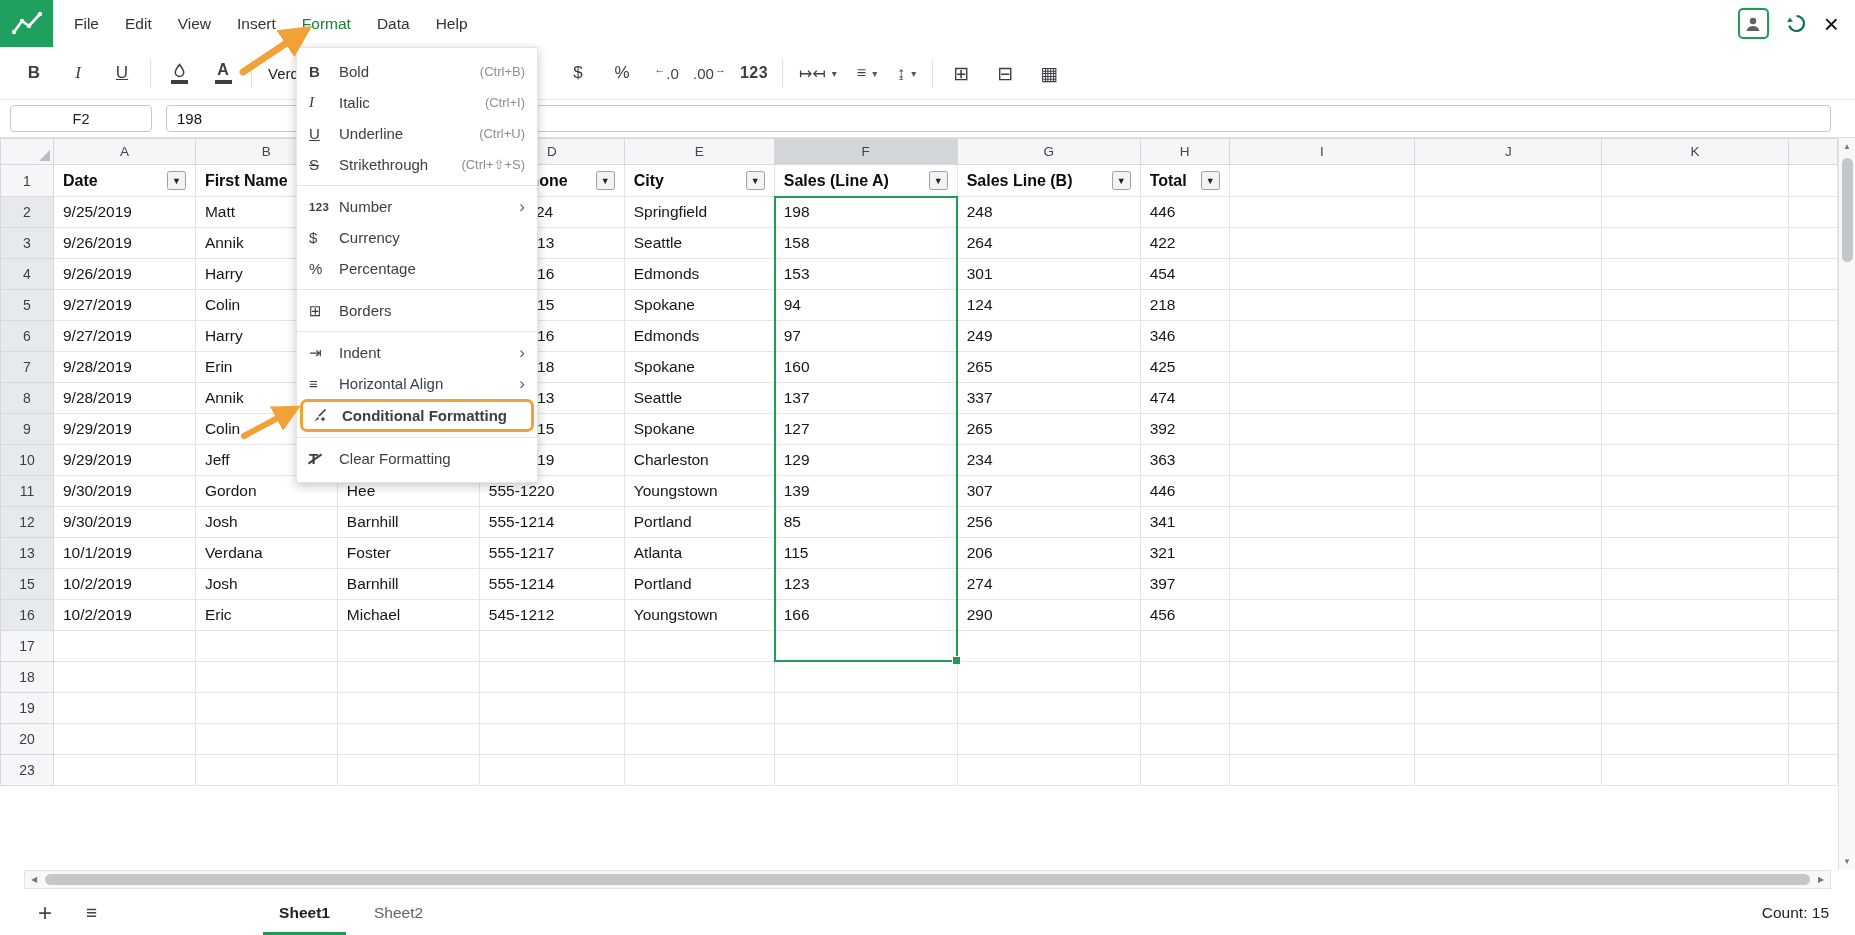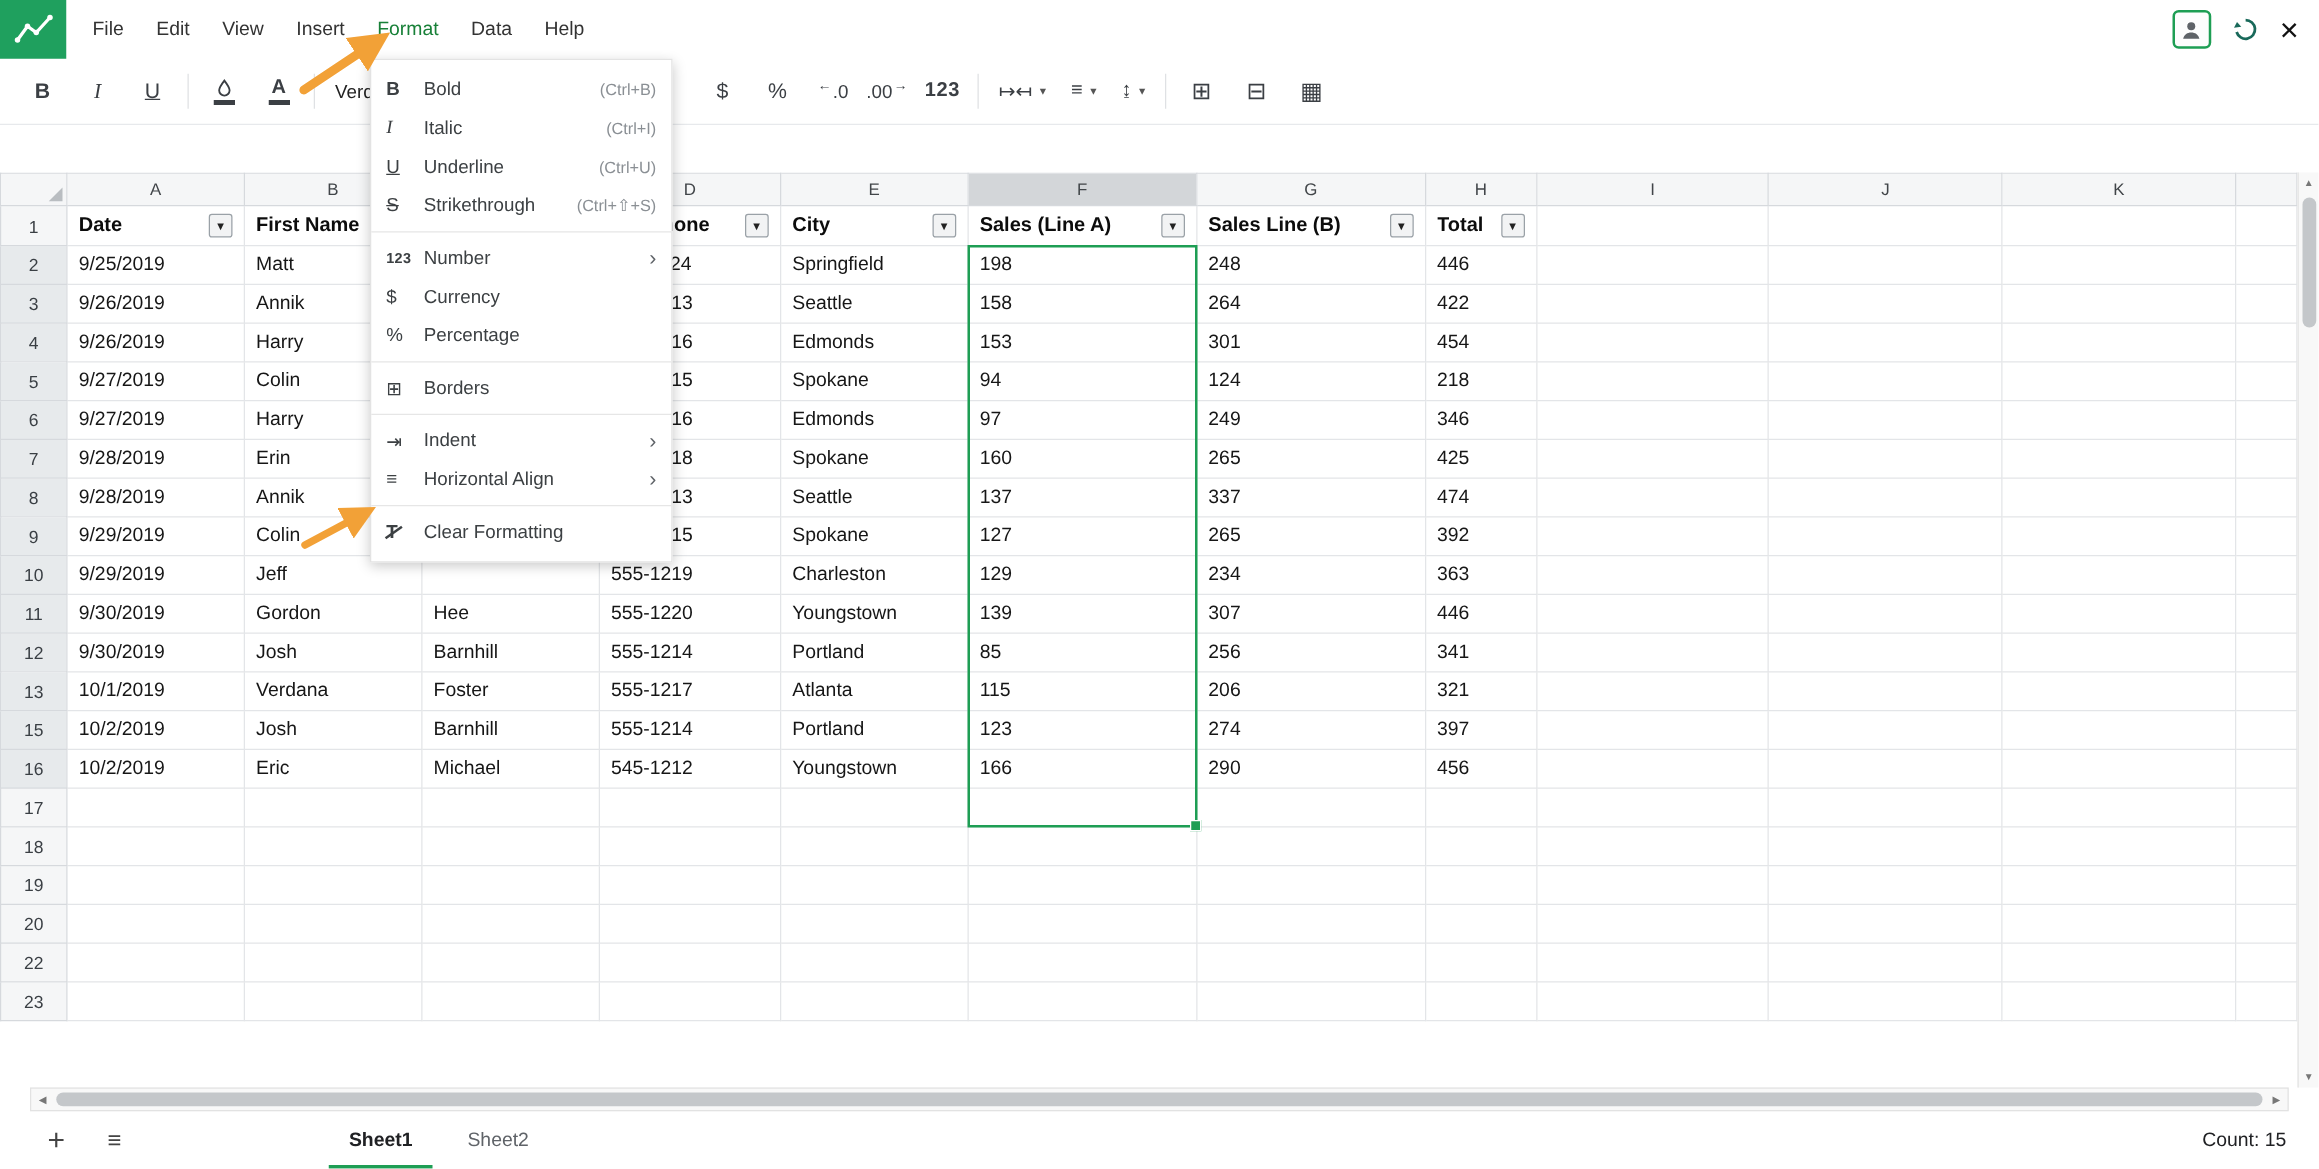--- a/index.html
+++ b/index.html
@@ -192,6 +192,10 @@
     <span class="tbtn gridbtn">▦</span>
   </div>
 
+  <div class="formula">
+    <span class="cellref">F2</span>
+    <span class="finput">198</span>
+  </div>
 
   <div class="grid">
     <table>

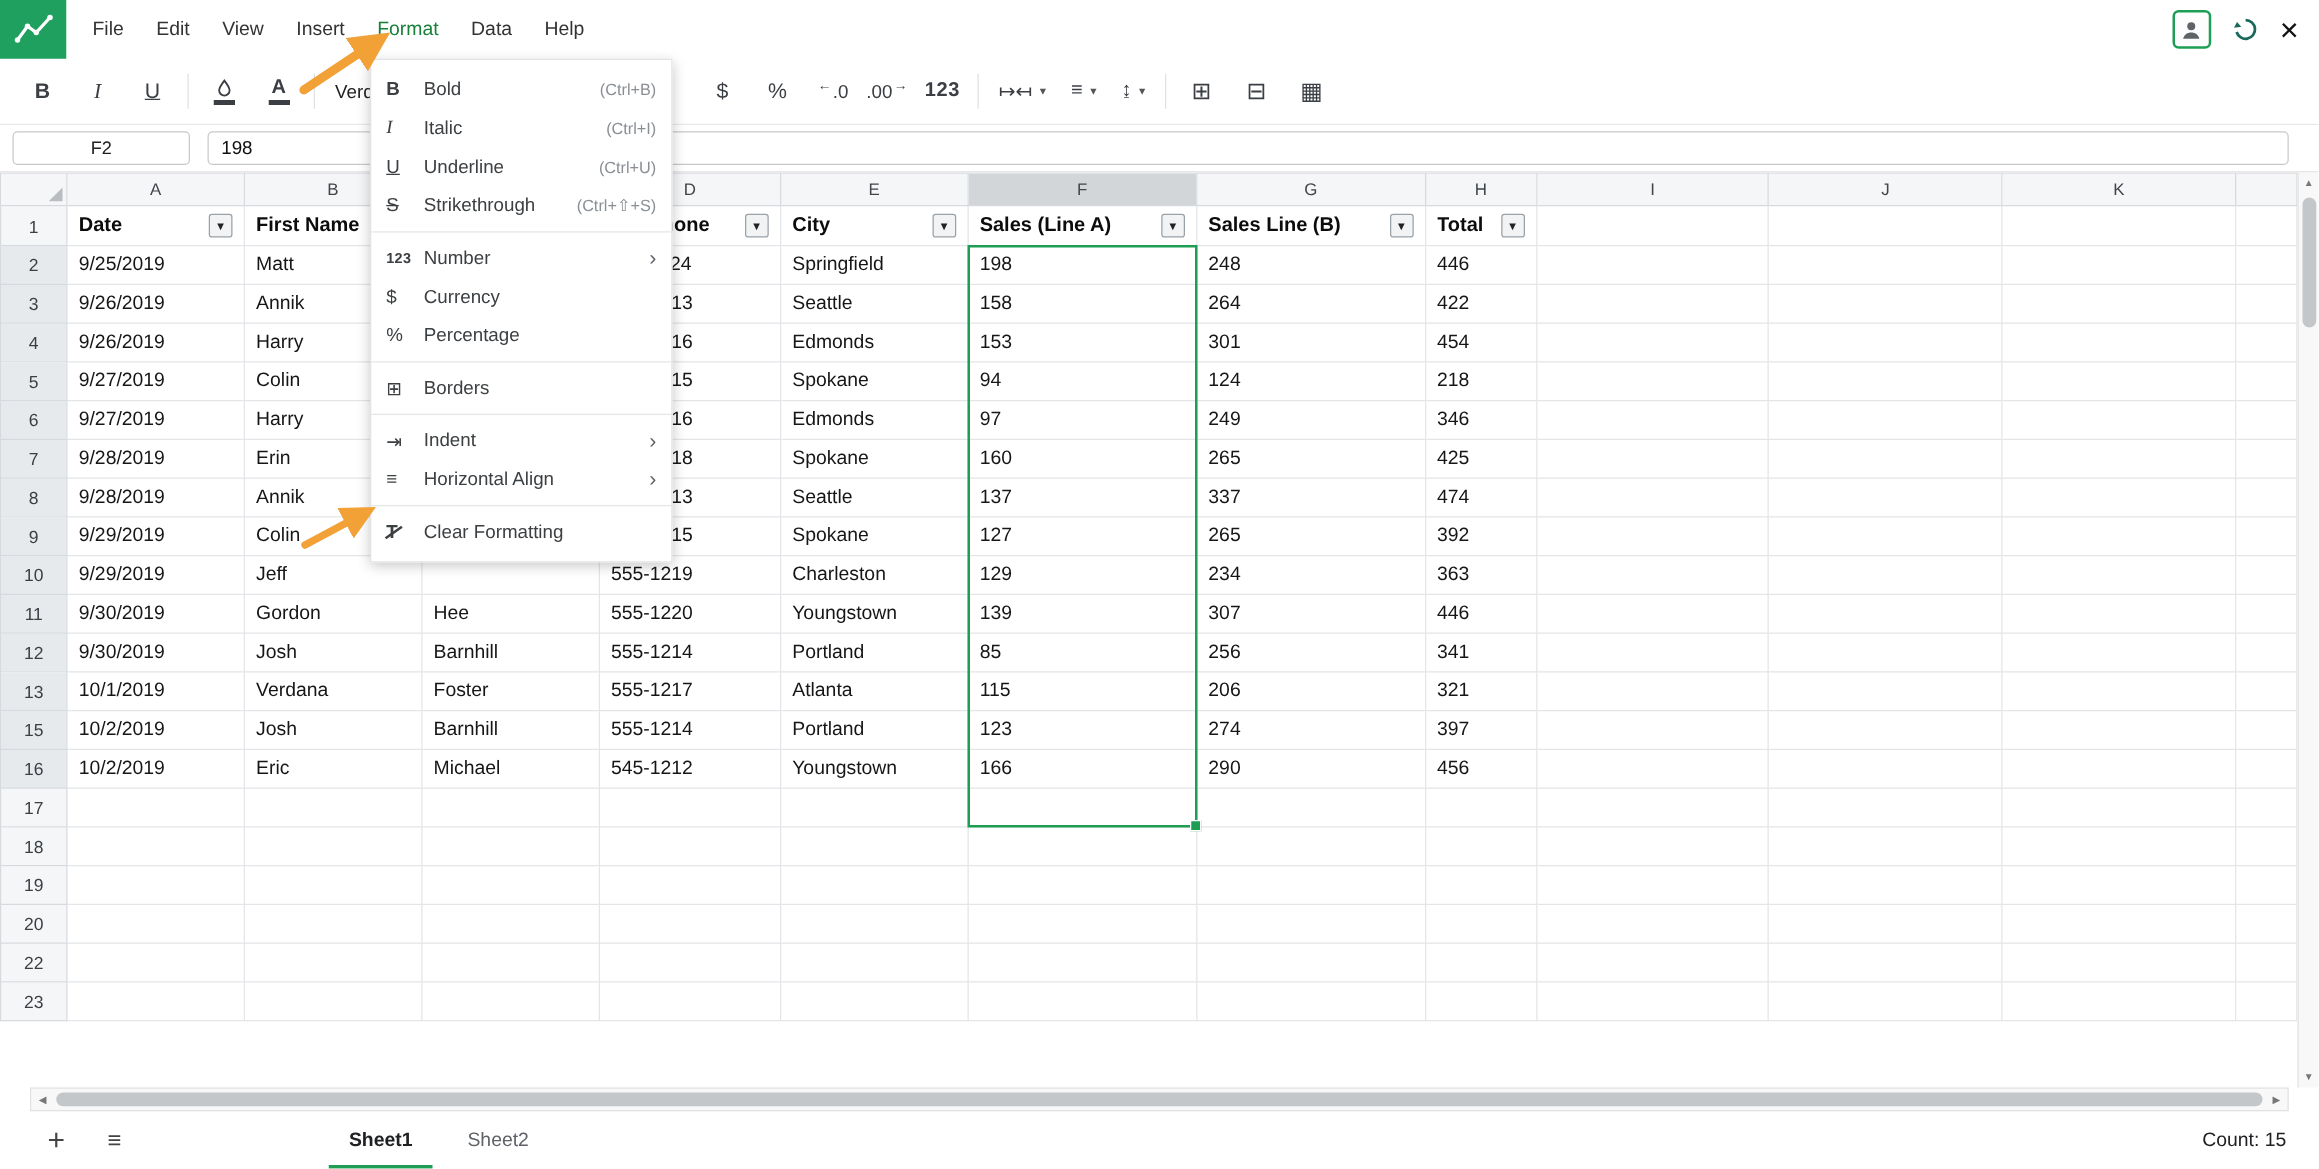--- a/index.html
+++ b/index.html
@@ -666,6 +666,16 @@
       <span class="mlbl">Horizontal Align</span>
       <span class="msub">›</span>
     </div>
+    <div class="mi hl">
+      <span class="mic">
+        <svg width="15" height="15" viewBox="0 0 15 15">
+          <path d="M13.5 1.5 L7 8" stroke="#3c4043" stroke-width="1.7" fill="none"></path>
+          <path d="M6.3 8.6 L2 13.5 6.8 11z" fill="#3c4043"></path>
+          <path d="M11 8.3 l.8 2 2 .8 -2 .8 -.8 2 -.8 -2 -2 -.8 2 -.8z" fill="#3c4043"></path>
+        </svg>
+      </span>
+      <span class="mlbl">Conditional Formatting</span>
+    </div>
     <div class="msep"></div>
     <div class="mi">
       <span class="mic">

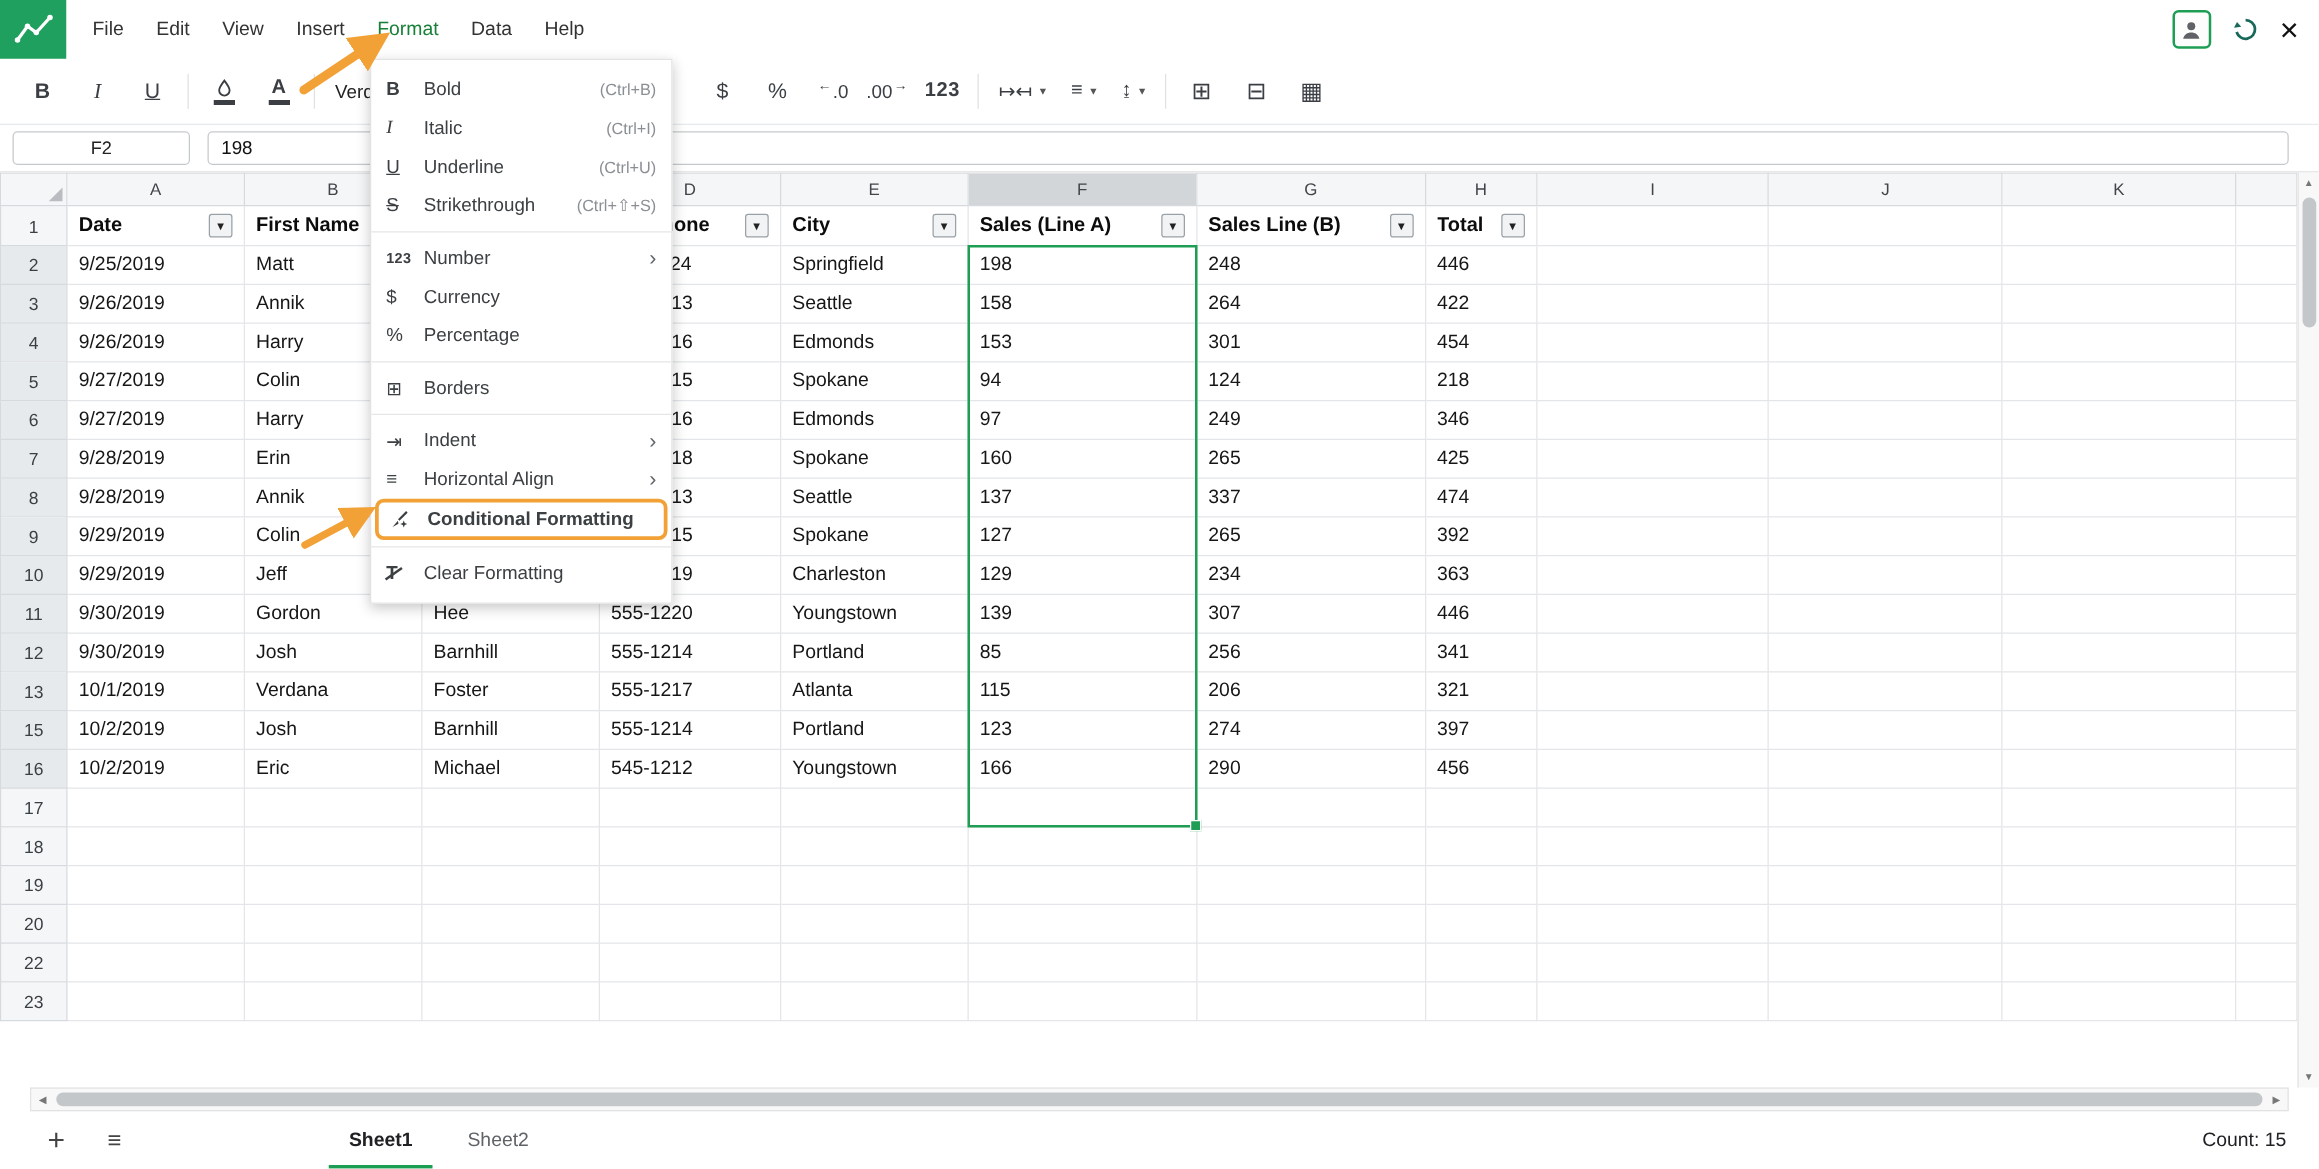--- a/index.html
+++ b/index.html
@@ -558,21 +558,6 @@
             <td class="cell"></td>
           </tr>
           <tr class="dr">
-            <td class="rh">22</td>
-            <td class="cell"></td>
-            <td class="cell"></td>
-            <td class="cell"></td>
-            <td class="cell"></td>
-            <td class="cell"></td>
-            <td class="cell"></td>
-            <td class="cell"></td>
-            <td class="cell"></td>
-            <td class="cell"></td>
-            <td class="cell"></td>
-            <td class="cell"></td>
-            <td class="cell"></td>
-          </tr>
-          <tr class="dr">
             <td class="rh">23</td>
             <td class="cell"></td>
             <td class="cell"></td>

